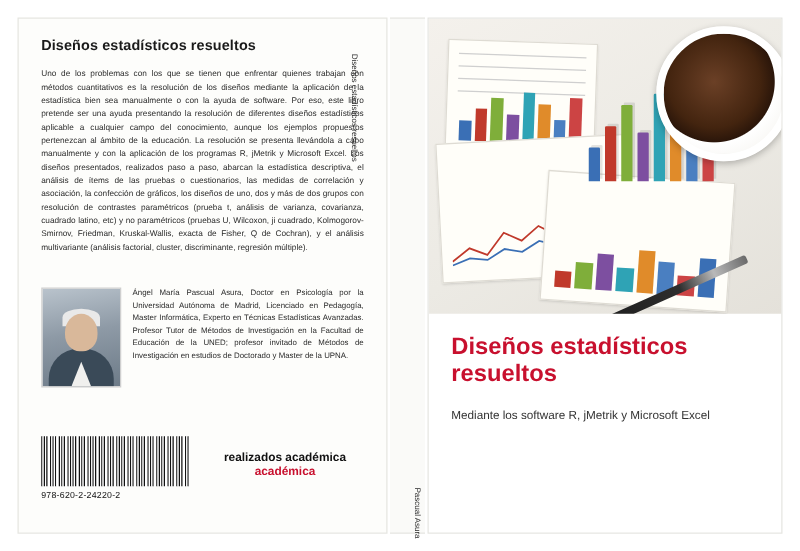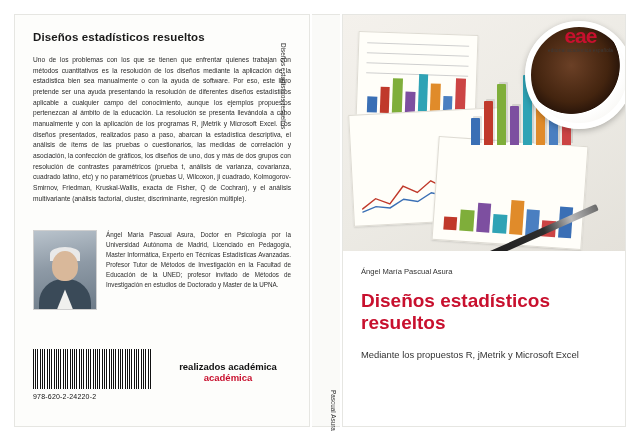--- a/index.html
+++ b/index.html
@@ -465,10 +465,6 @@
       <div id="pen"></div>
     </div>
 
-    <div id="front-logo">
-      <div class="mark">eae</div>
-      <div class="sub">editorial académica española</div>
-    </div>
 
     <div id="front-text">
       <div id="front-author">Ángel María Pascual Asura</div>

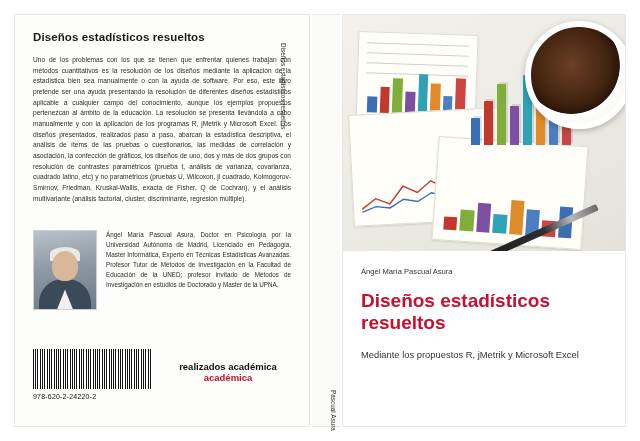--- a/index.html
+++ b/index.html
@@ -467,7 +467,6 @@
 
 
     <div id="front-text">
-      <div id="front-author">Ángel María Pascual Asura</div>
       <div id="front-title">Diseños estadísticos resueltos</div>
       <div id="front-subtitle">Mediante los propuestos R, jMetrik y Microsoft Excel</div>
     </div>

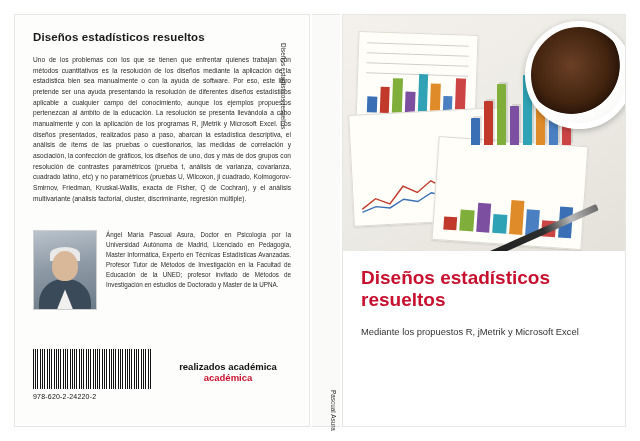--- a/index.html
+++ b/index.html
@@ -468,7 +468,7 @@
 
     <div id="front-text">
       <div id="front-title">Diseños estadísticos resueltos</div>
-      <div id="front-subtitle">Mediante los propuestos R, jMetrik y Microsoft Excel</div>
+      <div id="front-subtitle">Mediante los software R, jMetrik y Microsoft Excel</div>
     </div>
   </div>
 

